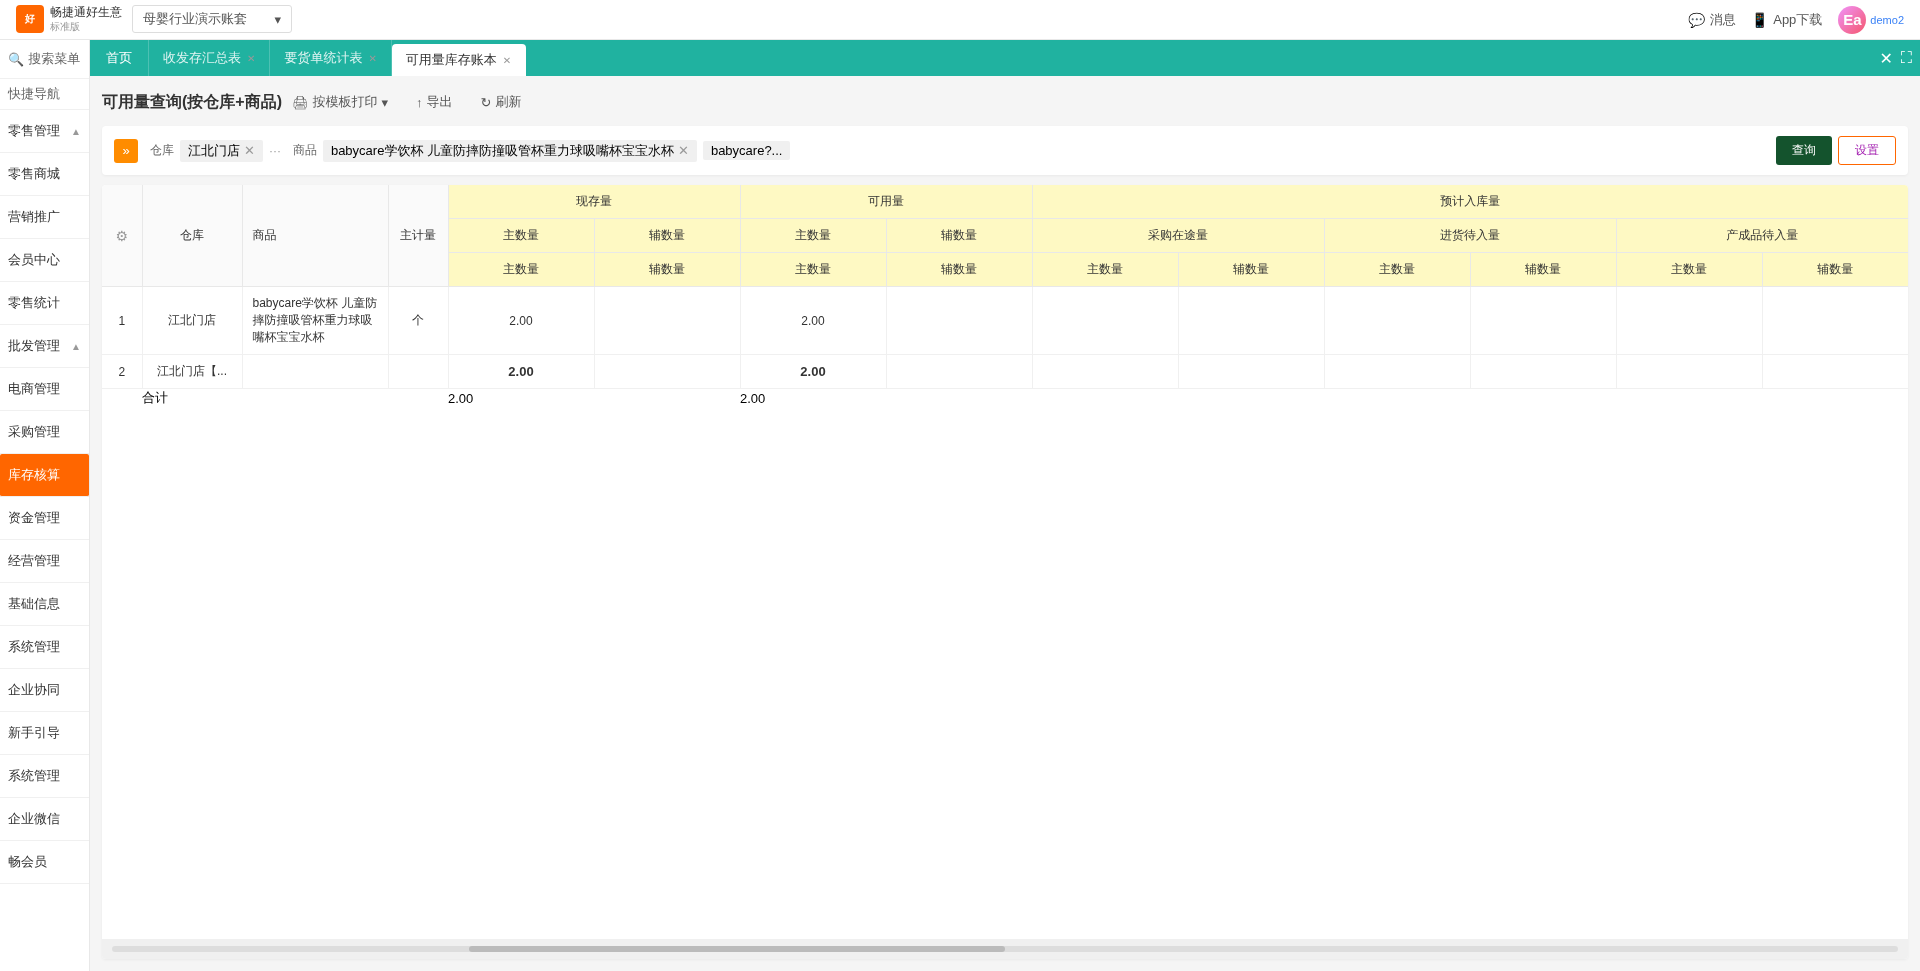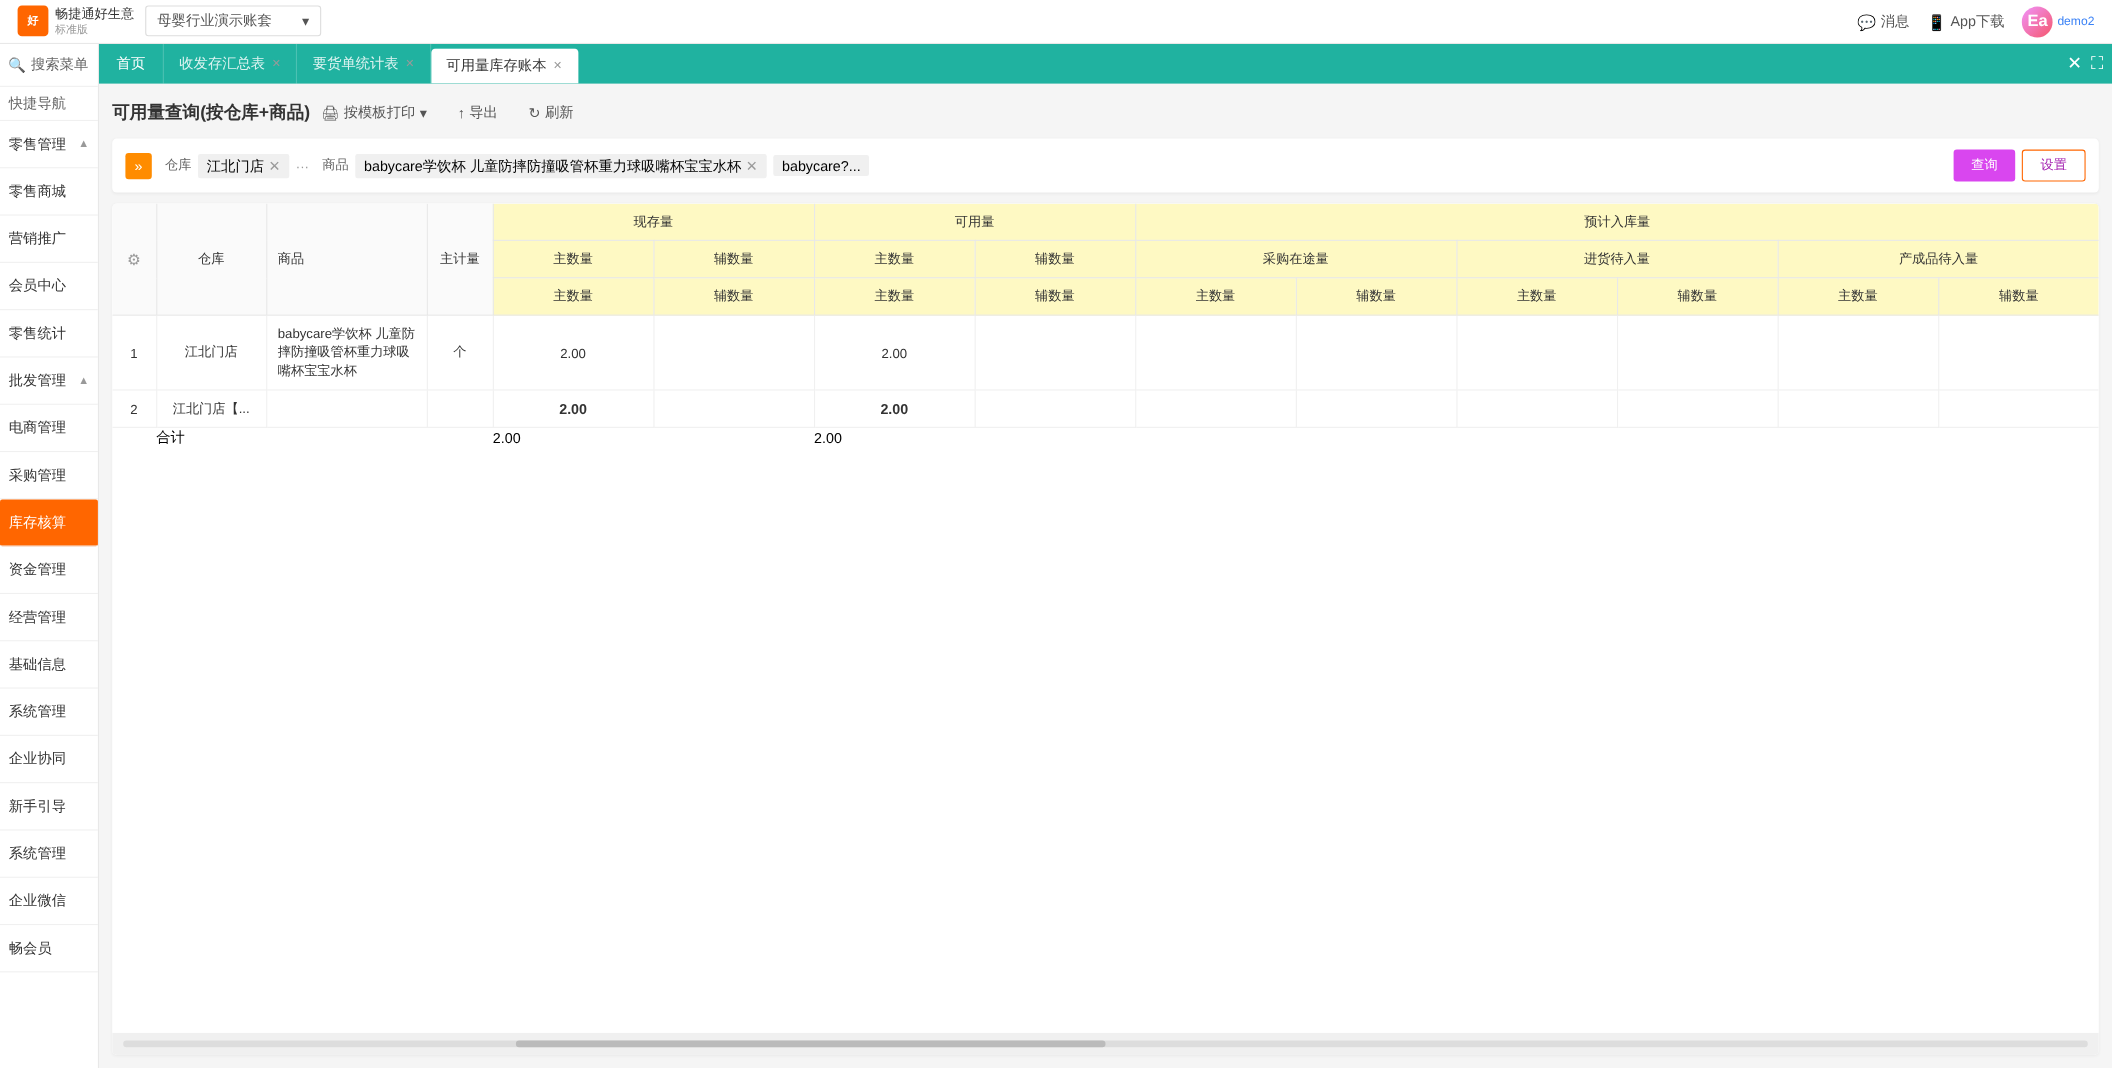--- a/index.html
+++ b/index.html
@@ -259,7 +259,7 @@
     }
     .btn-query {
       padding: 5px 16px;
-      background: #d946ef;
+      background: #14532d;
       color: white;
       border: none;
       border-radius: 3px;

